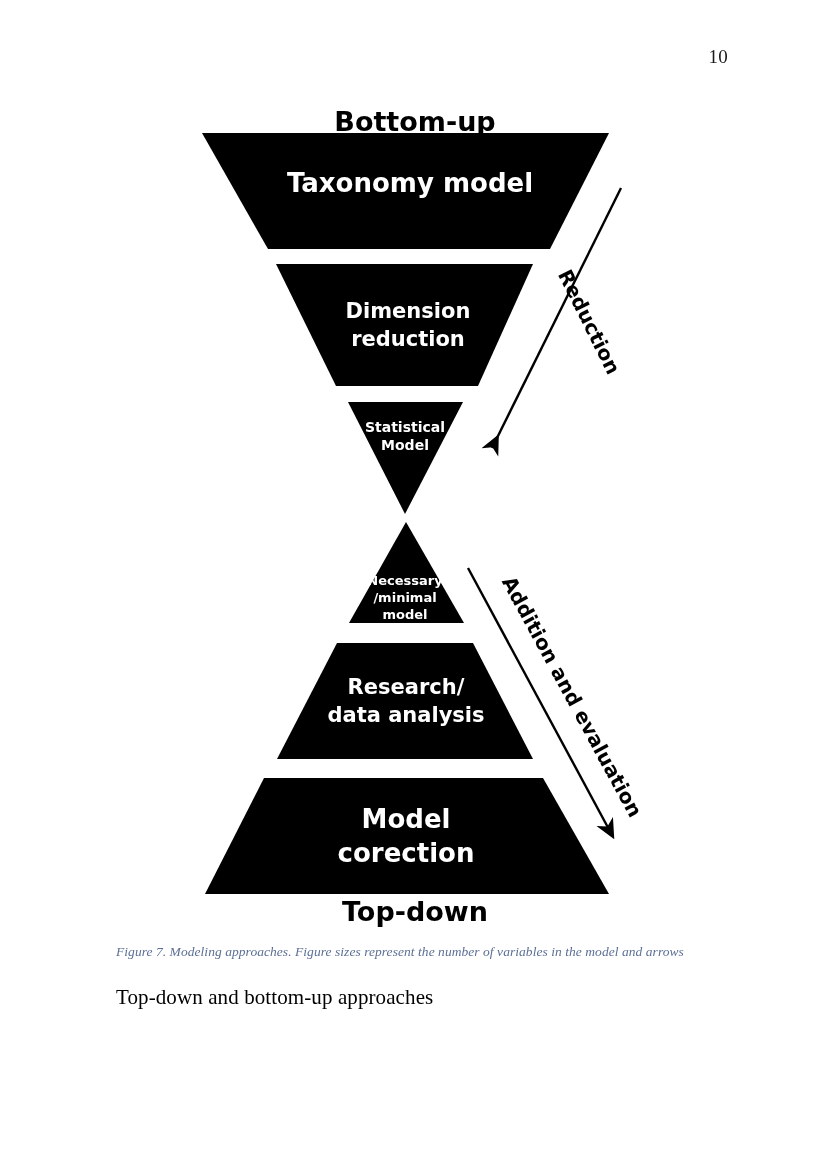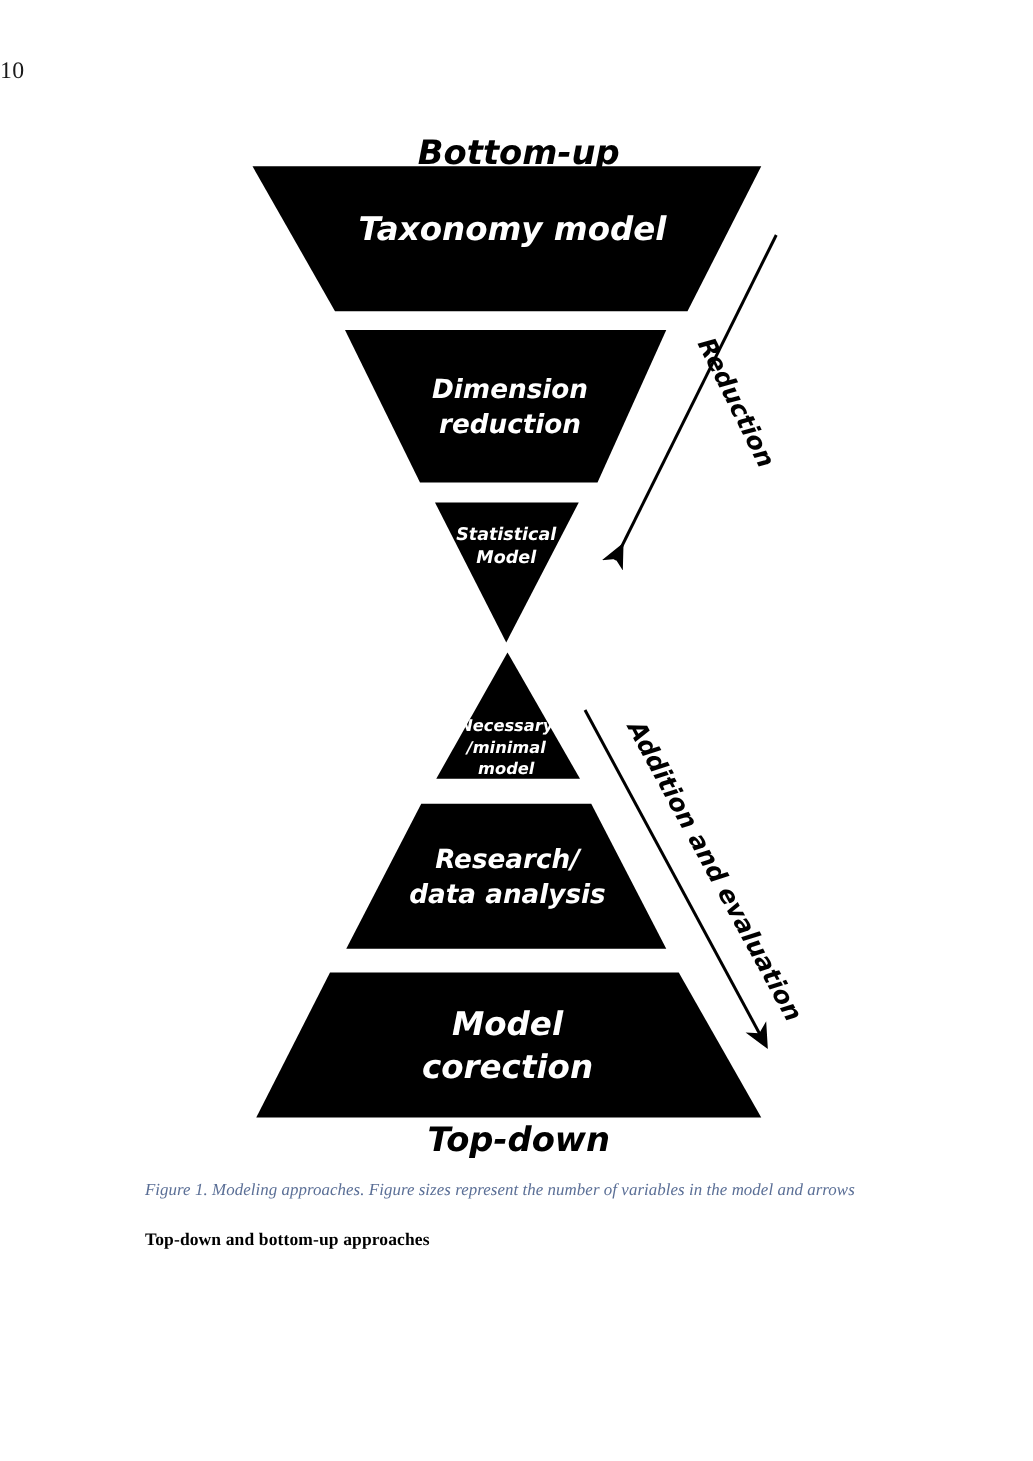--- a/index.html
+++ b/index.html
@@ -29,6 +29,7 @@
     top: 46px;
     left: 0;
     width: 728px;
+    text-align: right;
     font-family: "Liberation Serif", serif;
     font-size: 19px;
     color: #1a1a1a;

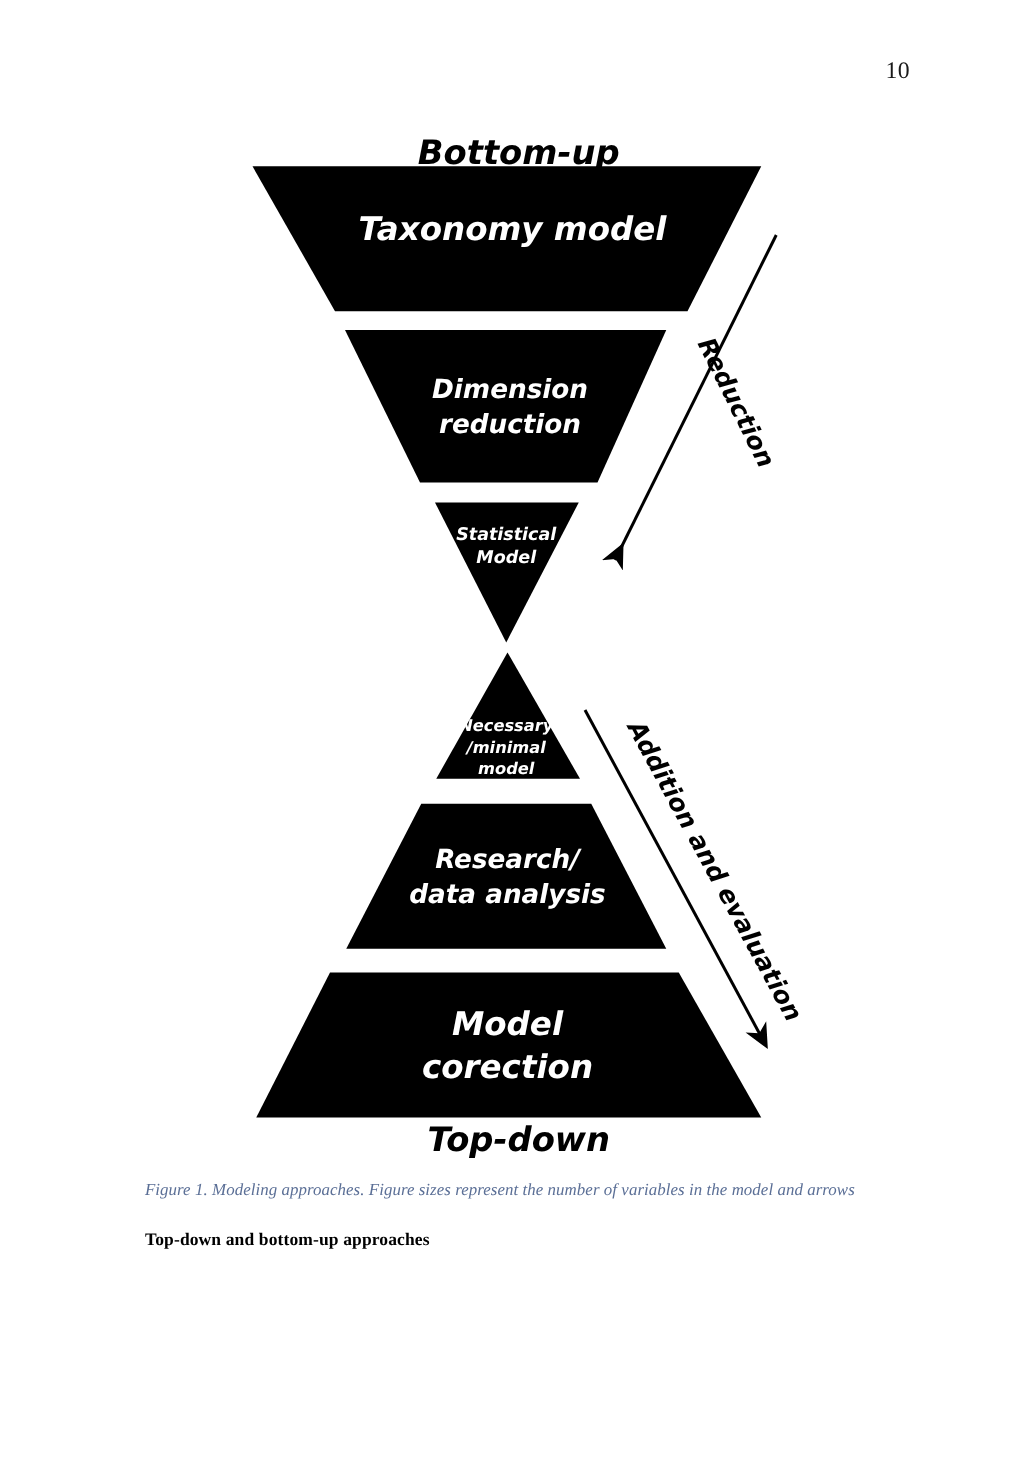--- a/index.html
+++ b/index.html
@@ -43,7 +43,6 @@
     top: 0;
     width: 674px;
     height: 935px;
-    font-style: italic;
   }
   .figure svg {
     display: block;

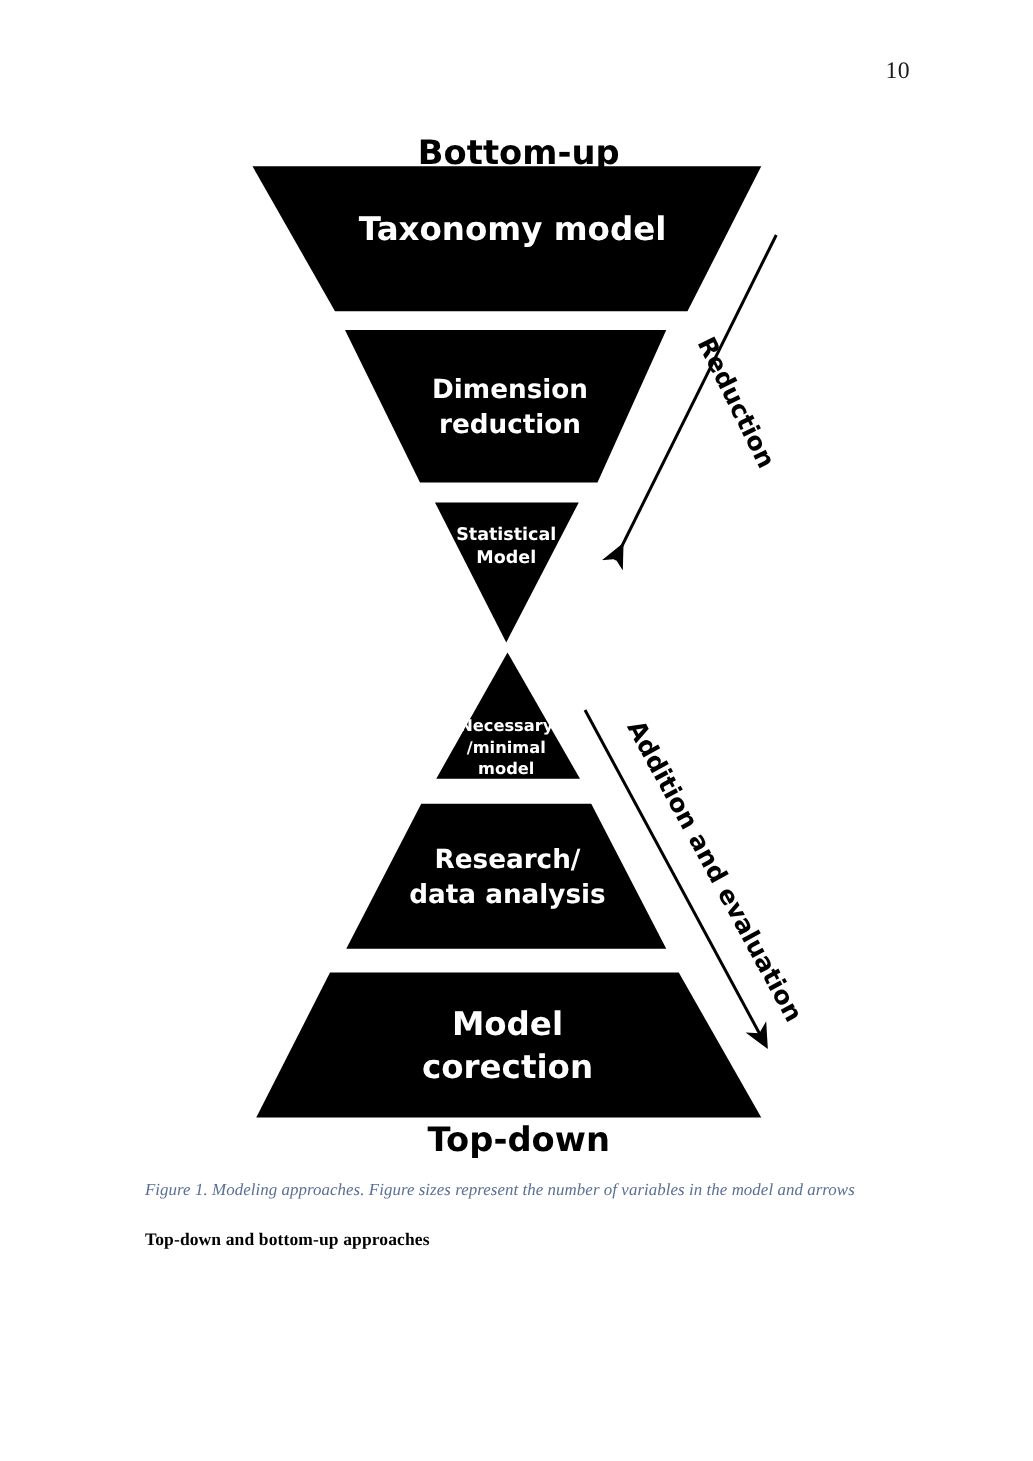--- a/index.html
+++ b/index.html
@@ -184,7 +184,7 @@
     </svg>
   </div>
 
-  <div class="caption">Figure 1. Modeling approaches. Figure sizes represent the number of variables in the model and arrows</div>
+  <div class="caption">Figure 7. Modeling approaches. Figure sizes represent the number of variables in the model and arrows</div>
 
   <div class="section-heading">Top-down and bottom-up approaches</div>
 

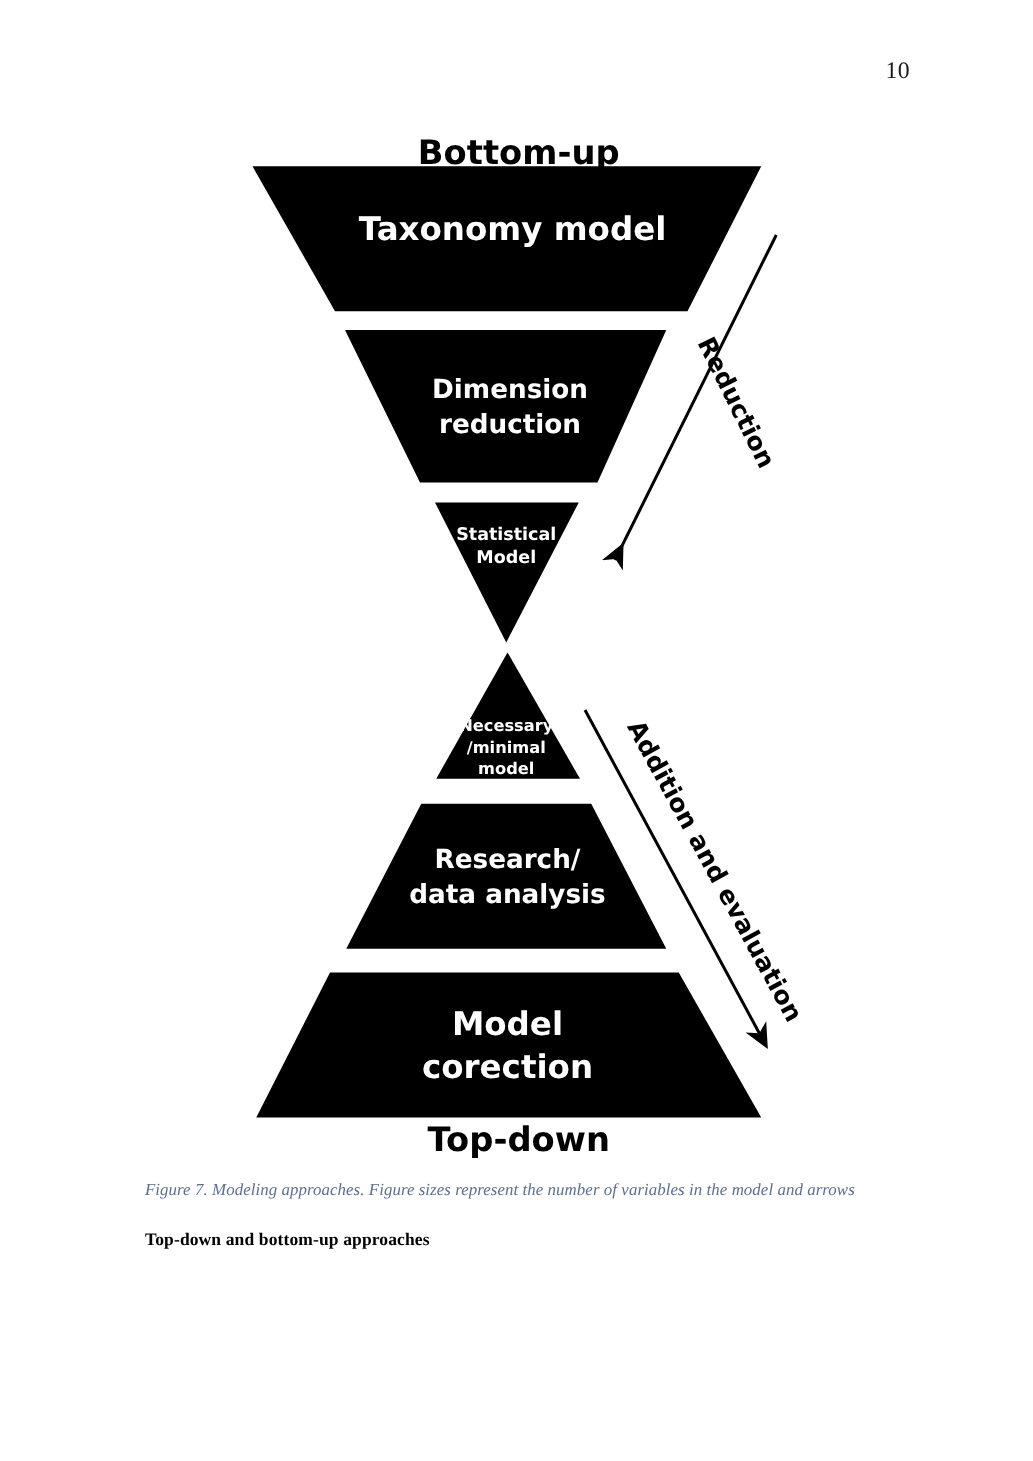--- a/index.html
+++ b/index.html
@@ -94,8 +94,8 @@
     top: 985px;
     width: 640px;
     font-family: "Liberation Serif", serif;
-    font-weight: bold;
-    font-size: 14px;
+    font-weight: normal;
+    font-size: 21px;
     color: #000000;
     letter-spacing: 0.1px;
   }

